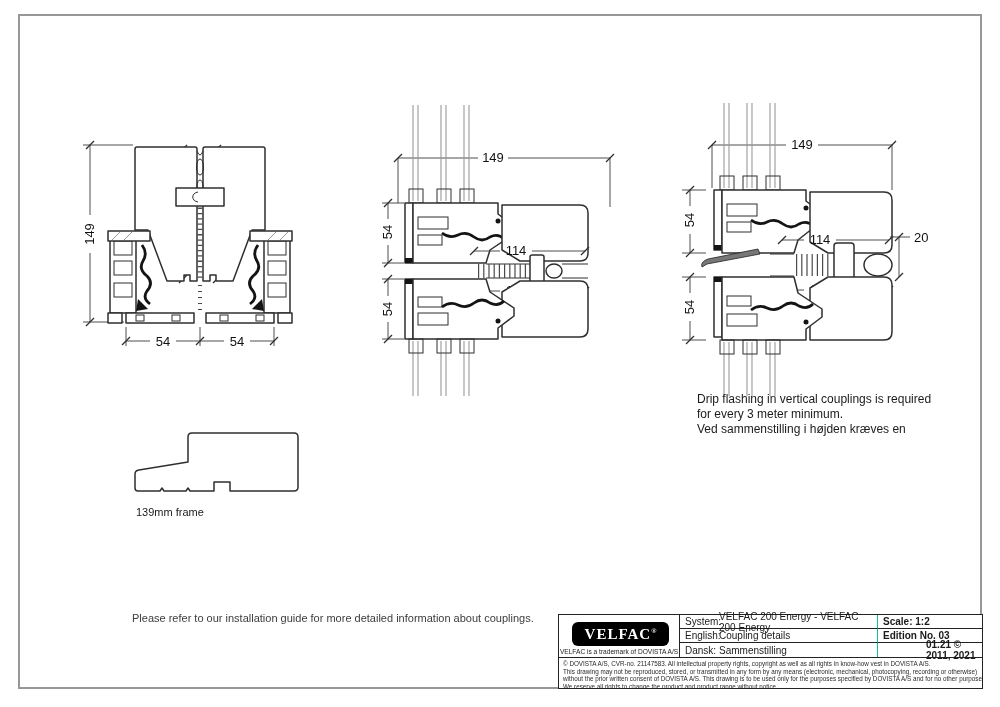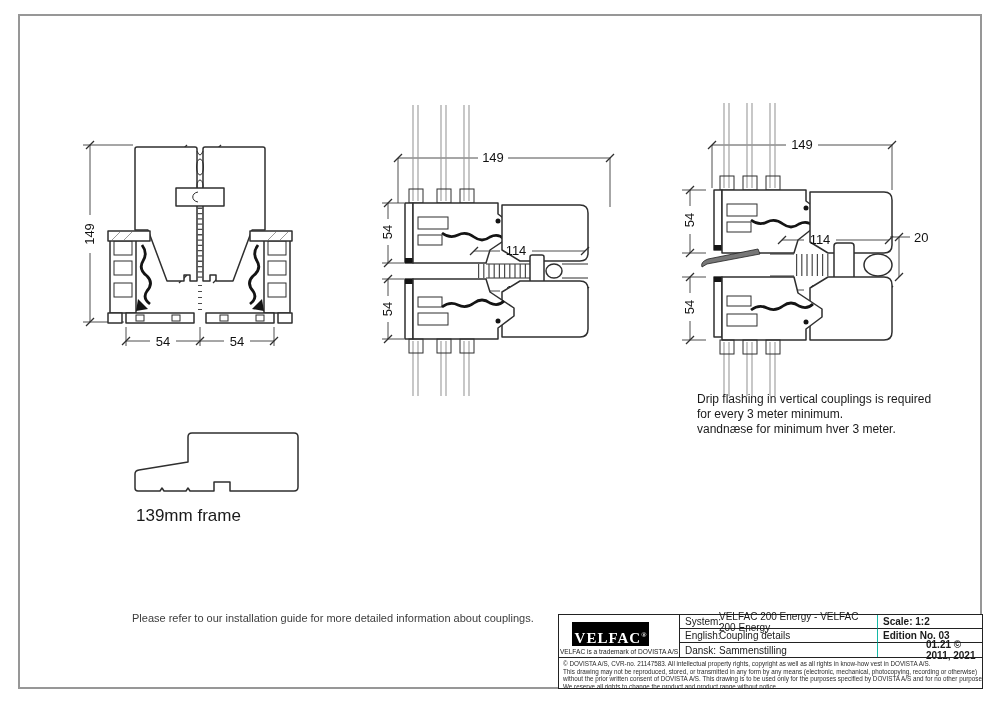--- a/index.html
+++ b/index.html
@@ -327,6 +327,7 @@
 <div class="notes">
   <div>Drip flashing in vertical couplings is required</div>
   <div>for every 3 meter minimum.</div>
+  <div>Ved sammenstilling i højden kræves en</div>
   <div>vandnæse for minimum hver 3 meter.</div>
 </div>
 

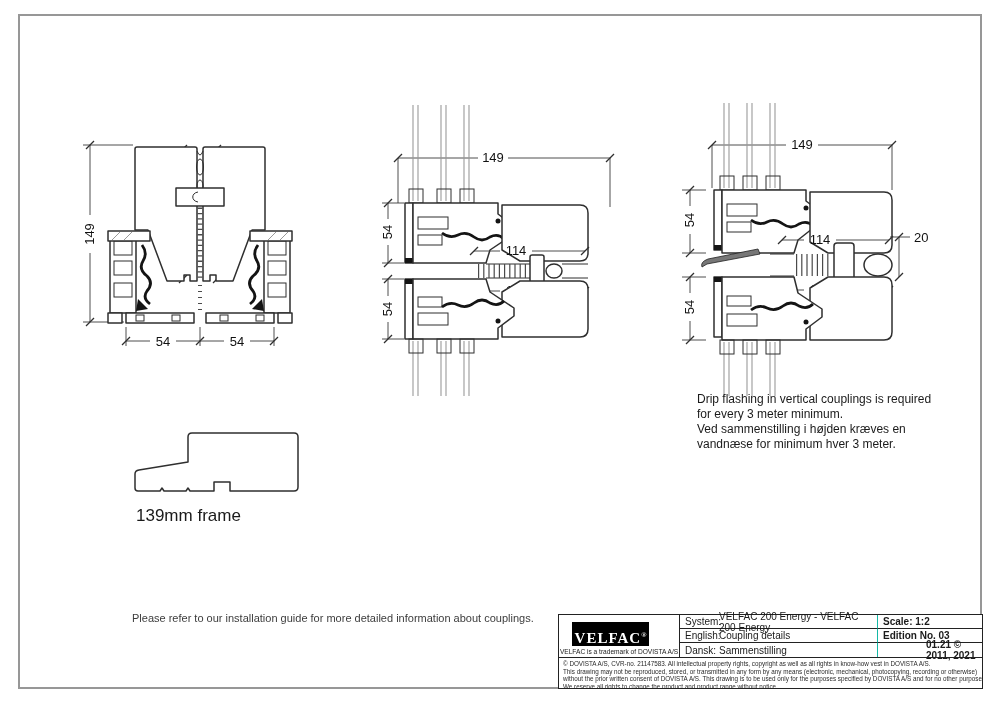--- a/index.html
+++ b/index.html
@@ -328,7 +328,6 @@
   <div>Drip flashing in vertical couplings is required</div>
   <div>for every 3 meter minimum.</div>
   <div>Ved sammenstilling i højden kræves en</div>
-  <div>vandnæse for minimum hver 3 meter.</div>
 </div>
 
 <svg style="left:125px;top:418px" width="195" height="95" viewBox="0 0 195 95">

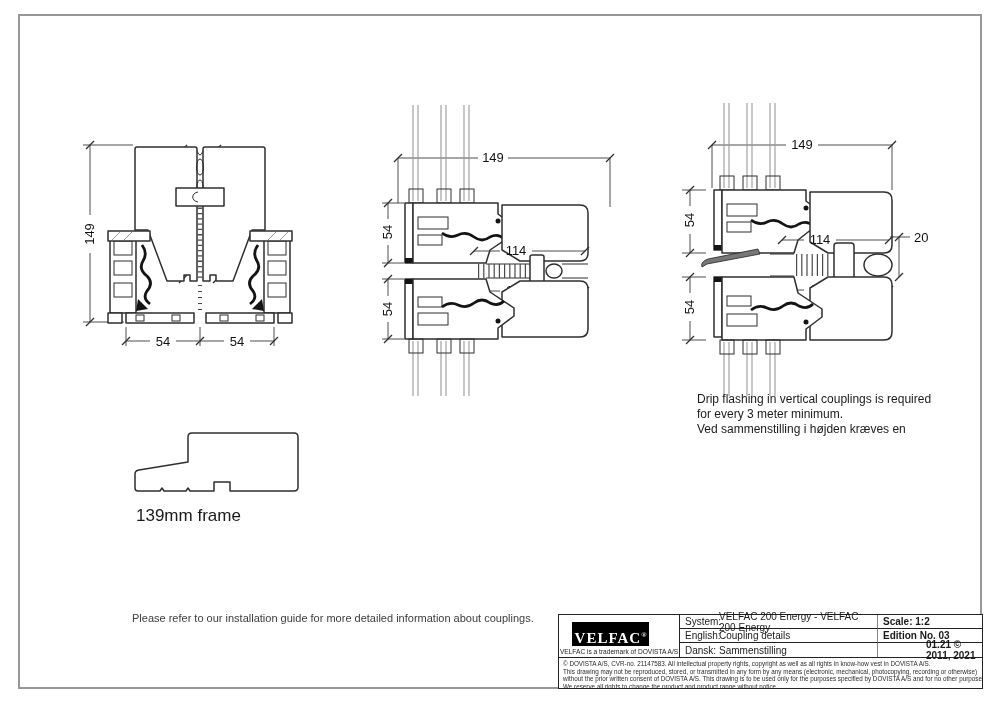--- a/index.html
+++ b/index.html
@@ -19,7 +19,7 @@
   .dimtxt{font:13px "Liberation Sans",sans-serif;fill:#111;}
   
   .notes{position:absolute;left:697px;top:392px;font-size:12px;line-height:15px;color:#1a1a1a;}
-  .frame-label{position:absolute;left:136px;top:506px;font-size:17px;color:#1a1a1a;}
+  .frame-label{position:absolute;left:136px;top:506px;font-size:11px;color:#1a1a1a;}
   .footer-note{position:absolute;left:88px;top:612px;font-size:11px;line-height:13.5px;color:#3c3c3c;margin-left:44px;}
   
   .tblock{position:absolute;left:558px;top:614px;width:425px;height:75px;

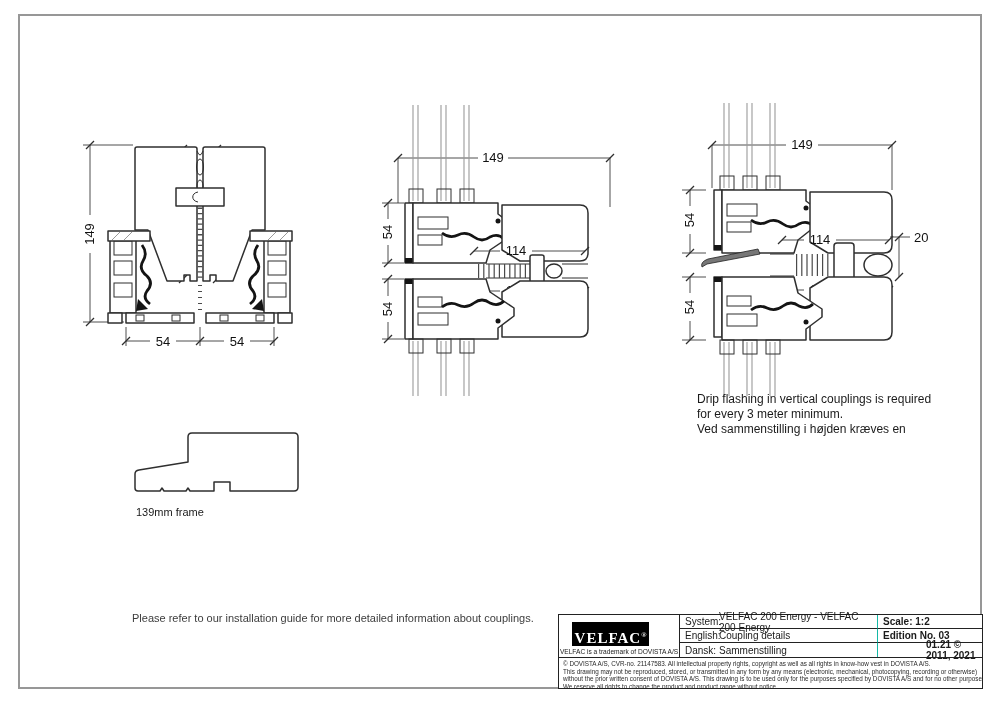--- a/index.html
+++ b/index.html
@@ -26,8 +26,8 @@
       border:1px solid #222;box-sizing:border-box;background:#fff;
       display:grid;grid-template-columns:121px 197px 105px;grid-template-rows:14px 14px 14px 1fr;}
   .tb-logo-cell{grid-column:1;grid-row:1/4;border-right:1px solid #222;position:relative;}
-  .logo-box{position:absolute;left:13px;top:7px;width:77px;height:24px;background:#000;
-      display:flex;align-items:flex-end;justify-content:center;}
+  .logo-box{position:absolute;left:13px;top:7px;width:97px;height:24px;background:#000;
+      display:flex;align-items:center;justify-content:center;border-radius:6px;}
   .logo-text{color:#fff;font-family:"Liberation Serif",serif;font-weight:bold;
       font-size:15px;letter-spacing:1px;line-height:1;}
   .logo-mark{font-size:7px;vertical-align:super;letter-spacing:0;}

